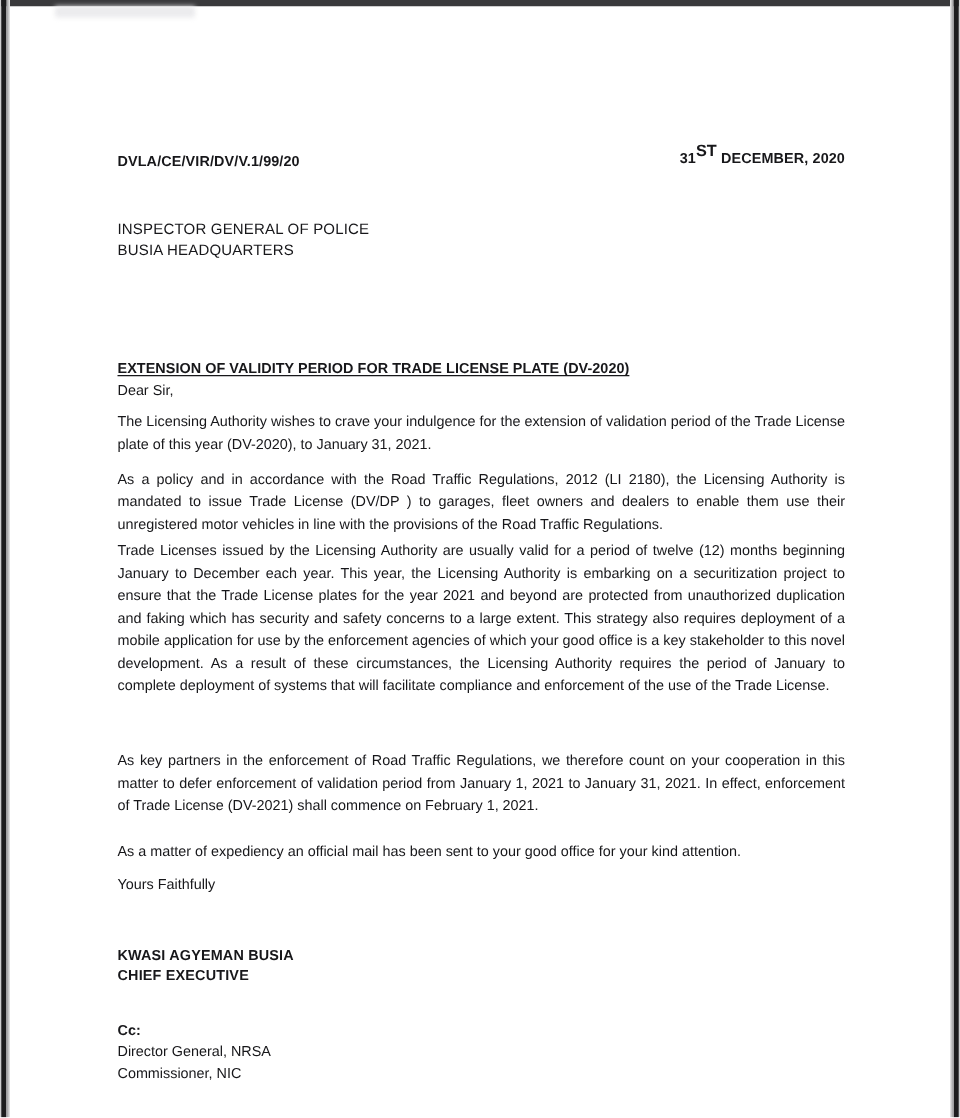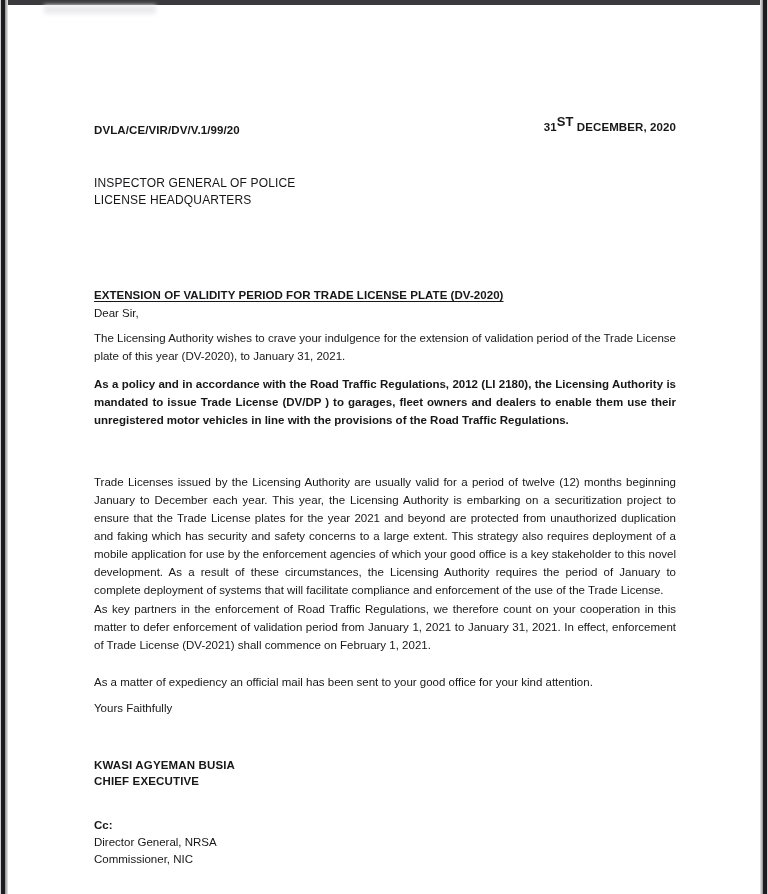--- a/index.html
+++ b/index.html
@@ -206,7 +206,7 @@
 
       <div class="addressee">
         <div>INSPECTOR GENERAL OF POLICE</div>
-        <div>LICENSE HEADQUARTERS</div>
+        <div>BUSIA HEADQUARTERS</div>
       </div>
 
       <div class="salutation">Dear Sir,</div>

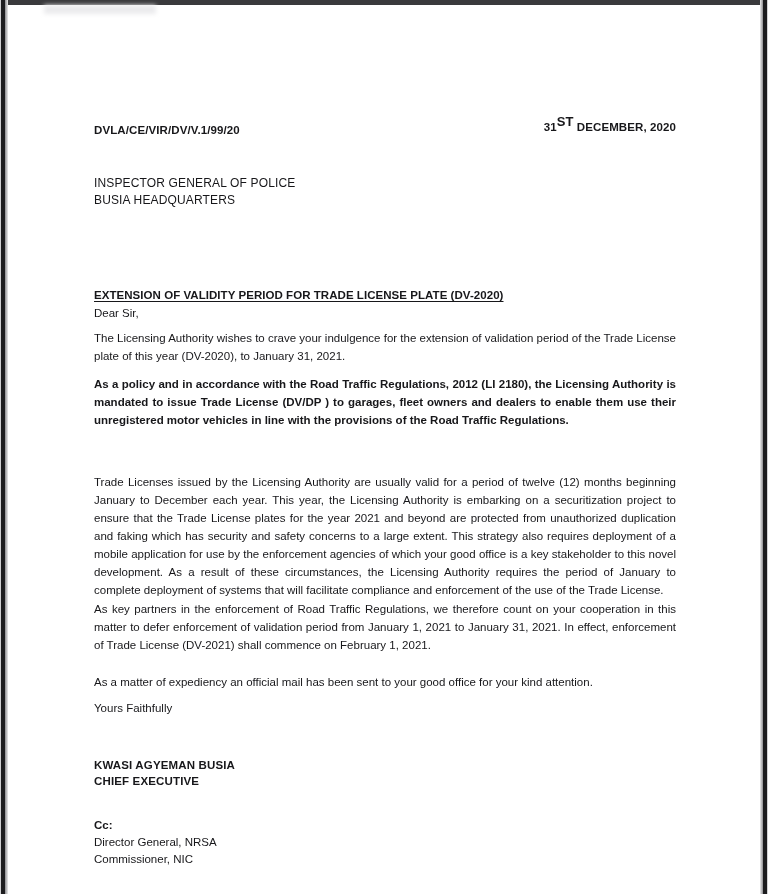--- a/index.html
+++ b/index.html
@@ -157,7 +157,7 @@
     margin-top: 12px;
   }
   .para.p1 { top: 312px; }
-  .para.p2 { top: 358px; font-weight: bold; }
+  .para.p2 { top: 358px; }
   .para.p3 { top: 456px; }
   .para.p4 { top: 583px; }
   .para.p5 { top: 656px; width: 582px; text-align: left; }

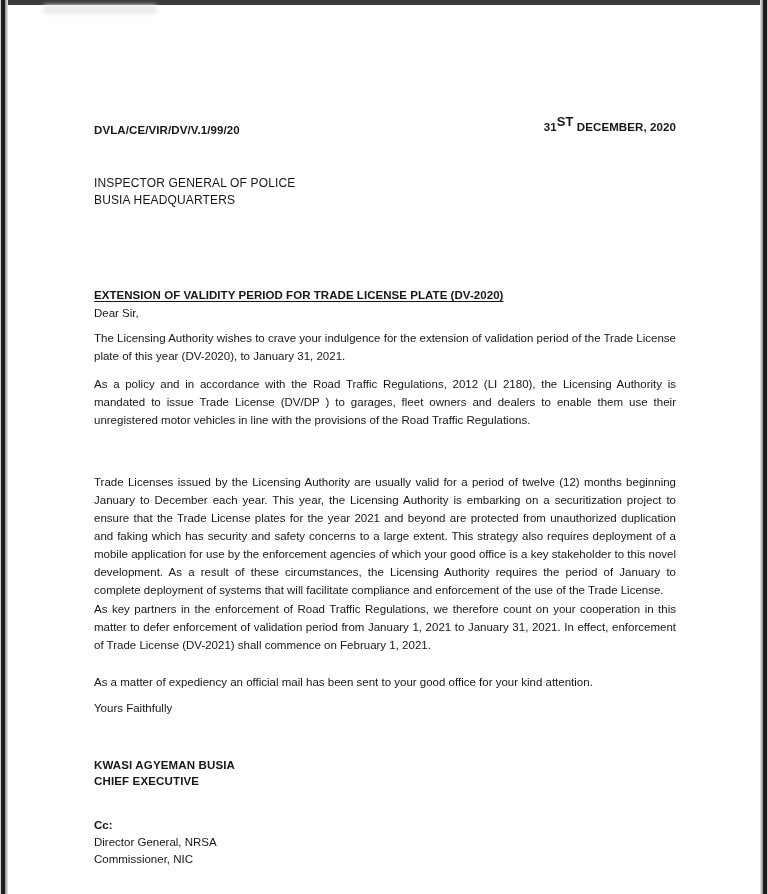--- a/index.html
+++ b/index.html
@@ -158,7 +158,7 @@
   }
   .para.p1 { top: 312px; }
   .para.p2 { top: 358px; }
-  .para.p3 { top: 456px; }
+  .para.p3 { top: 415px; }
   .para.p4 { top: 583px; }
   .para.p5 { top: 656px; width: 582px; text-align: left; }
 

